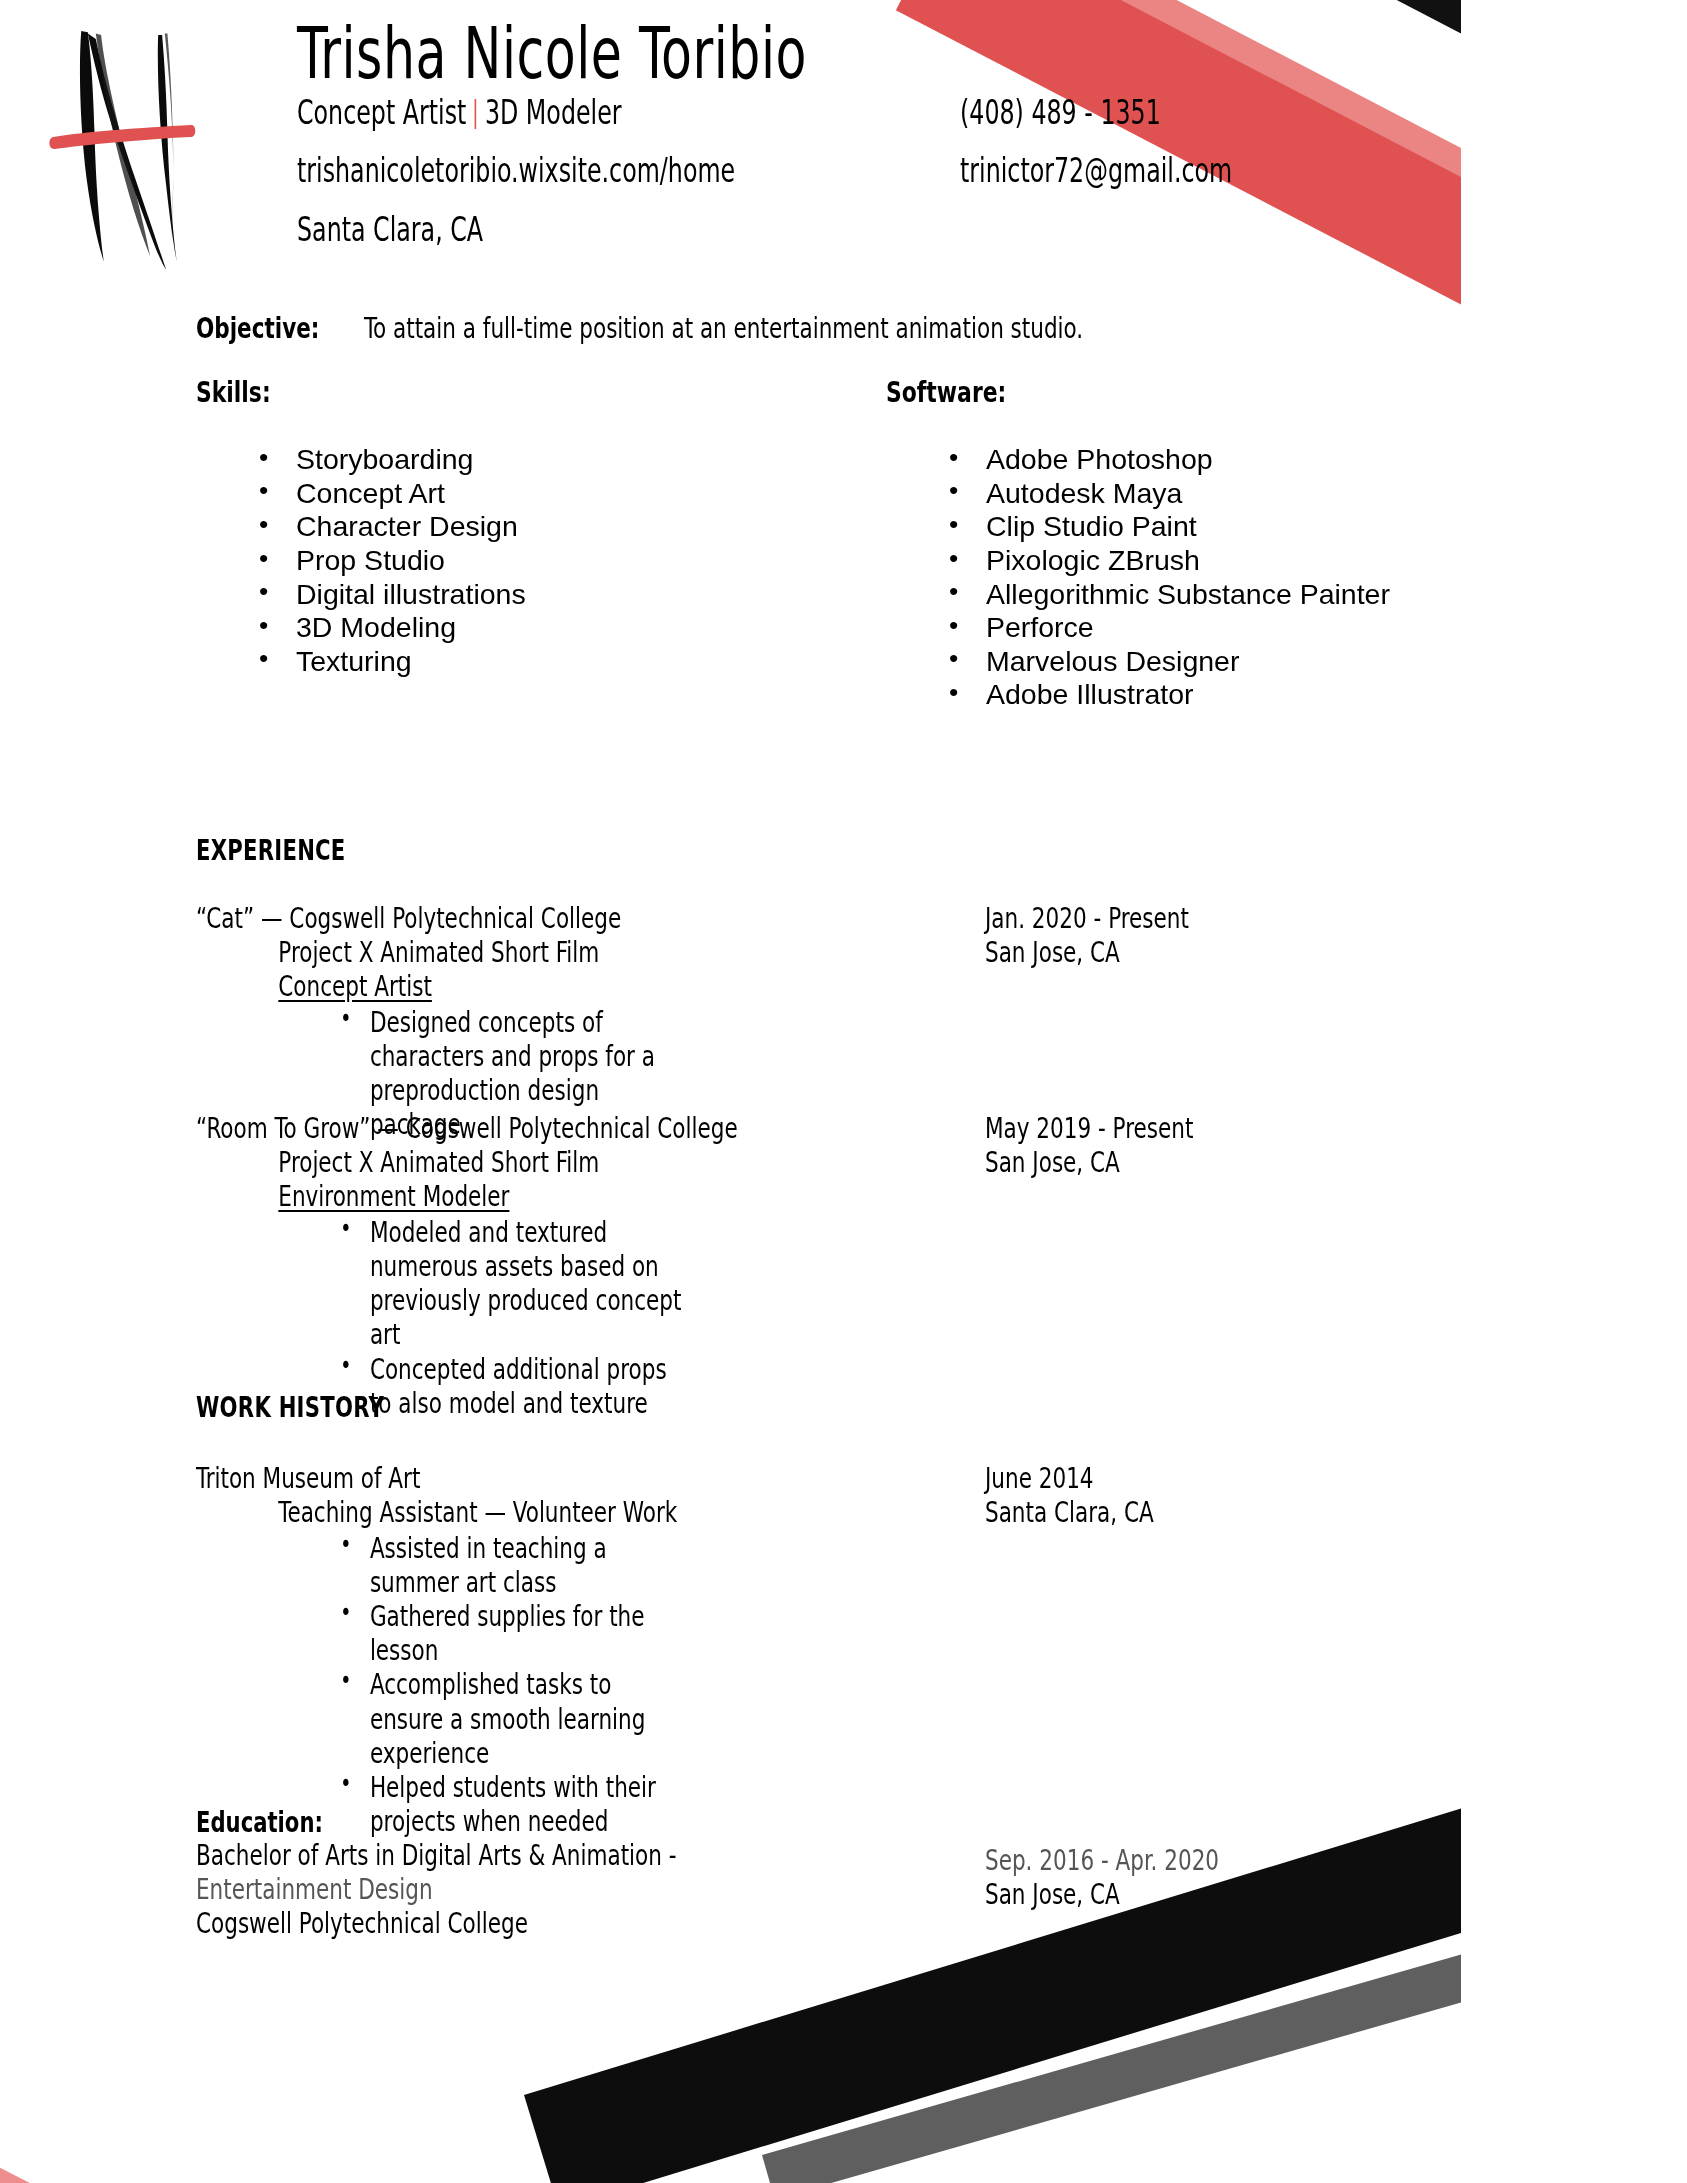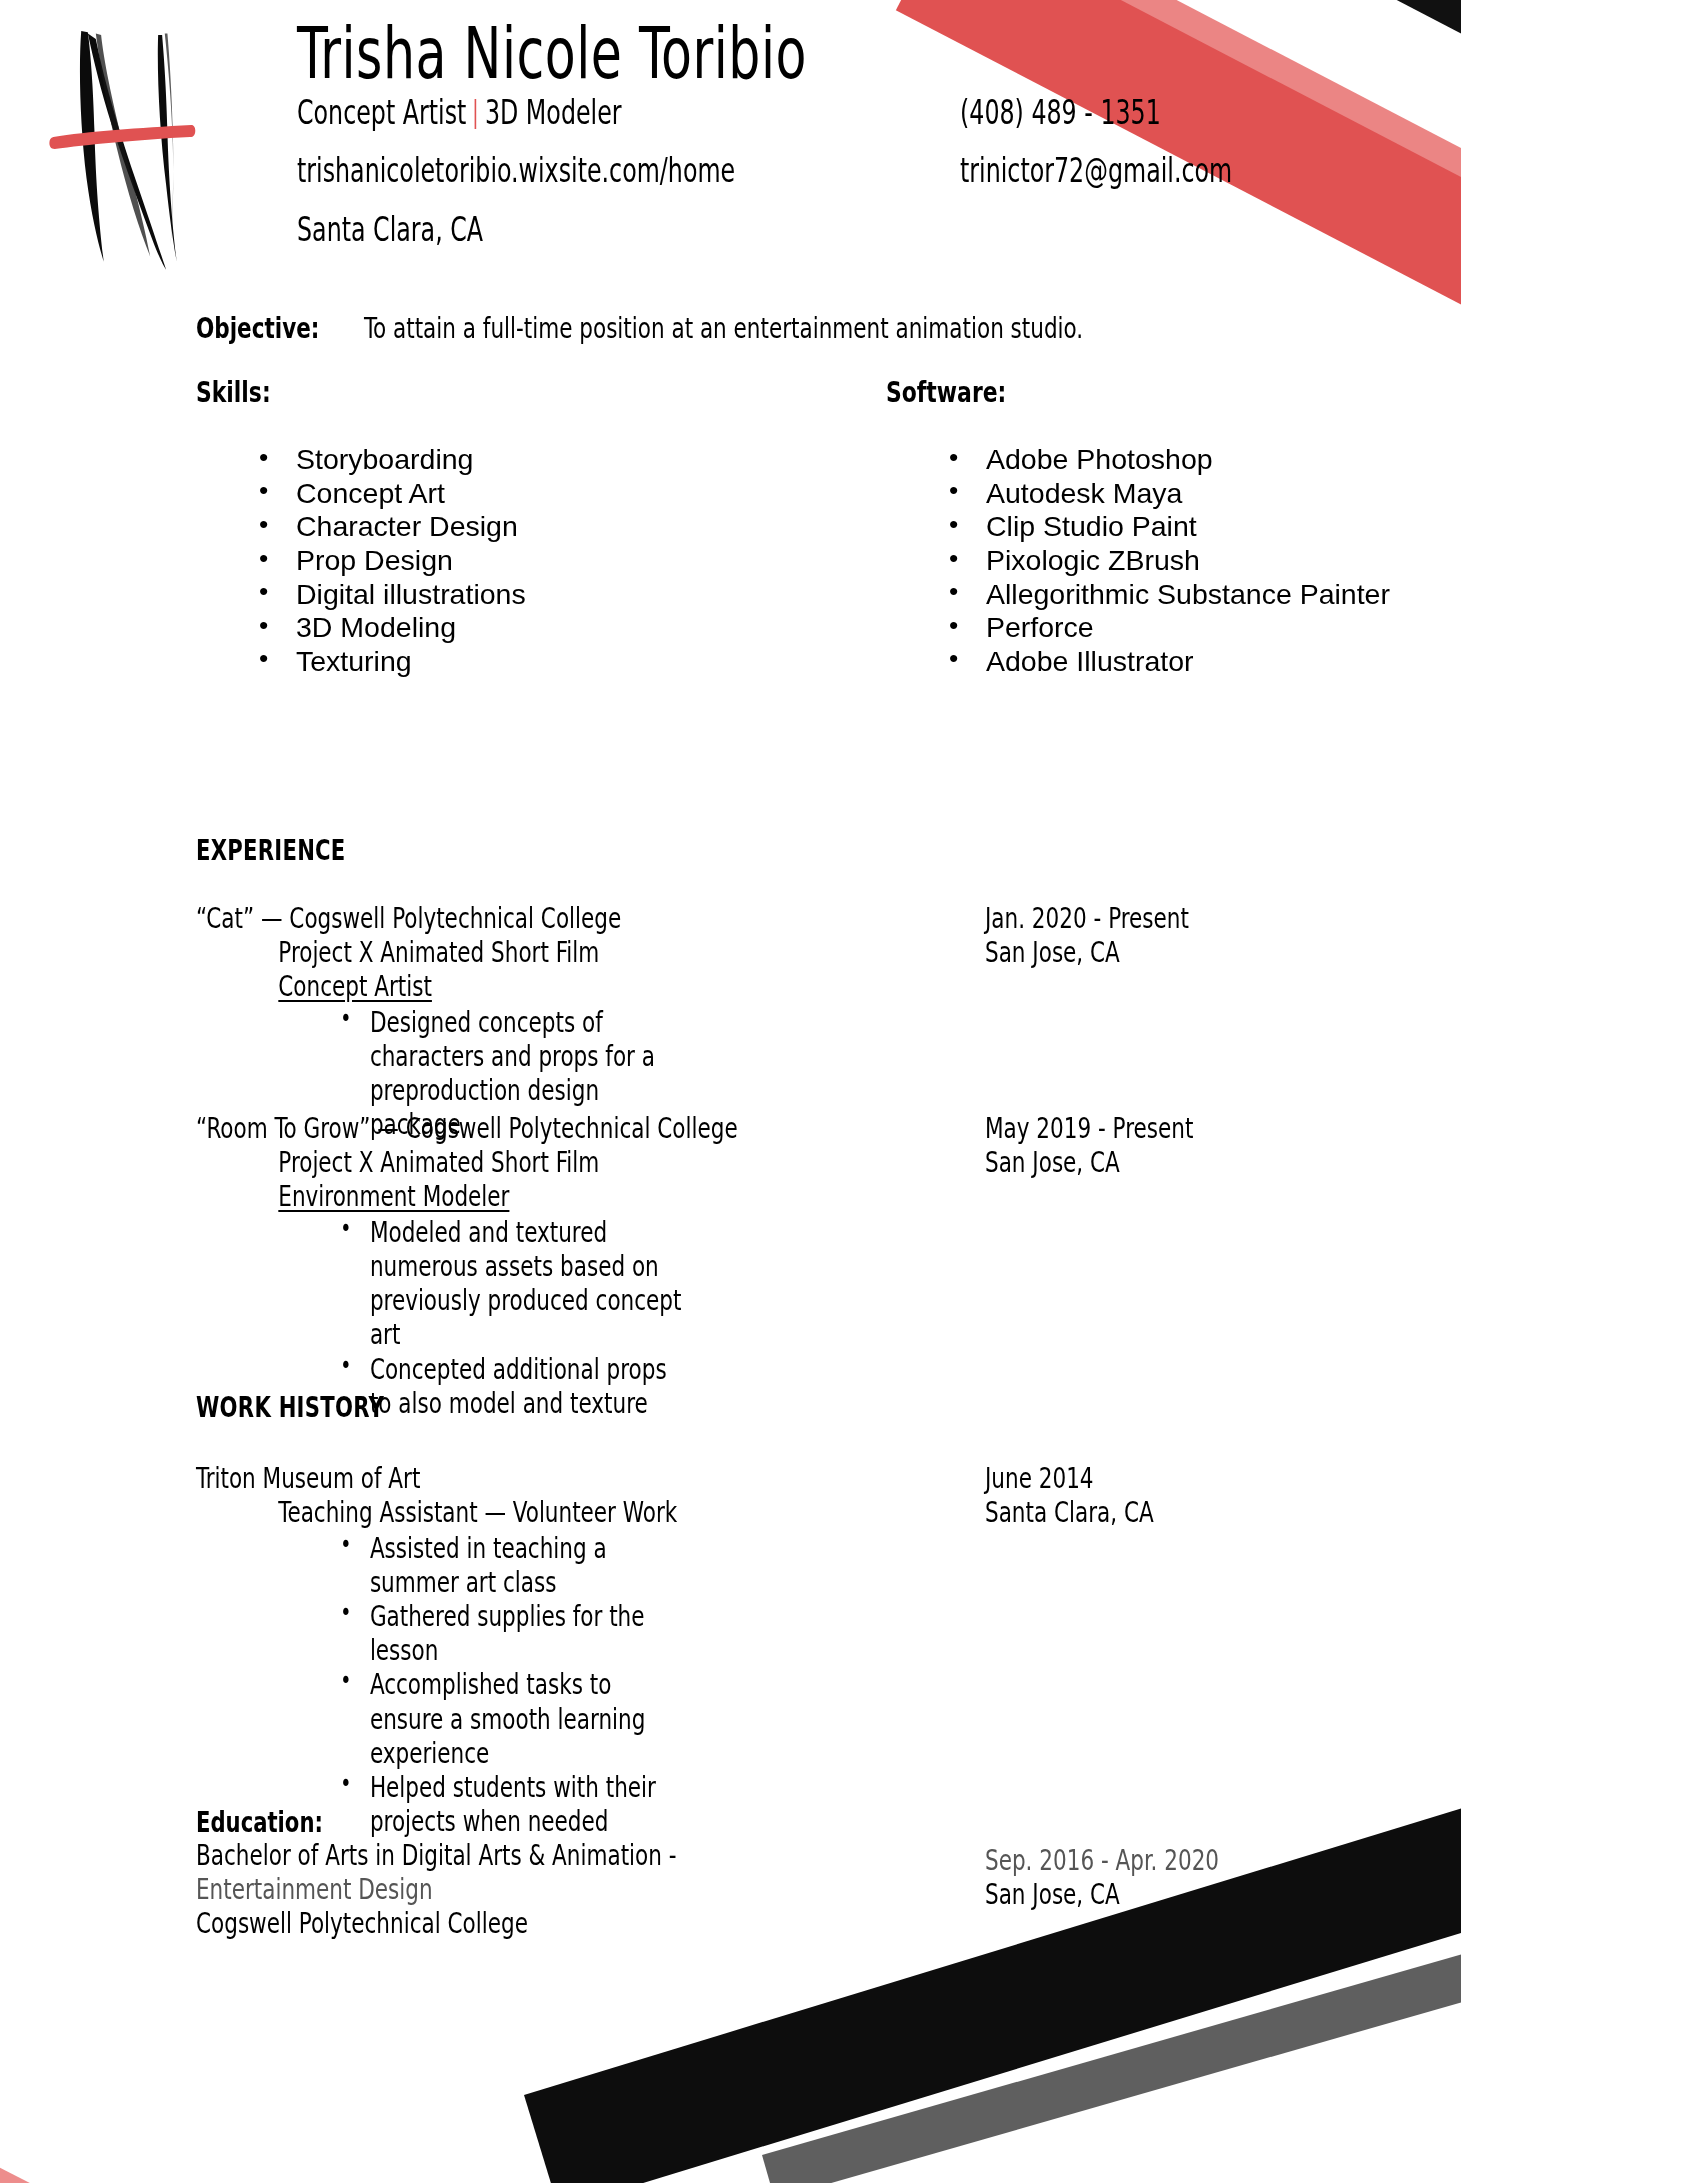--- a/index.html
+++ b/index.html
@@ -283,7 +283,7 @@
       <li>Storyboarding</li>
       <li>Concept Art</li>
       <li>Character Design</li>
-      <li>Prop Design</li>
+      <li>Prop Studio</li>
       <li>Digital illustrations</li>
       <li>3D Modeling</li>
       <li>Texturing</li>

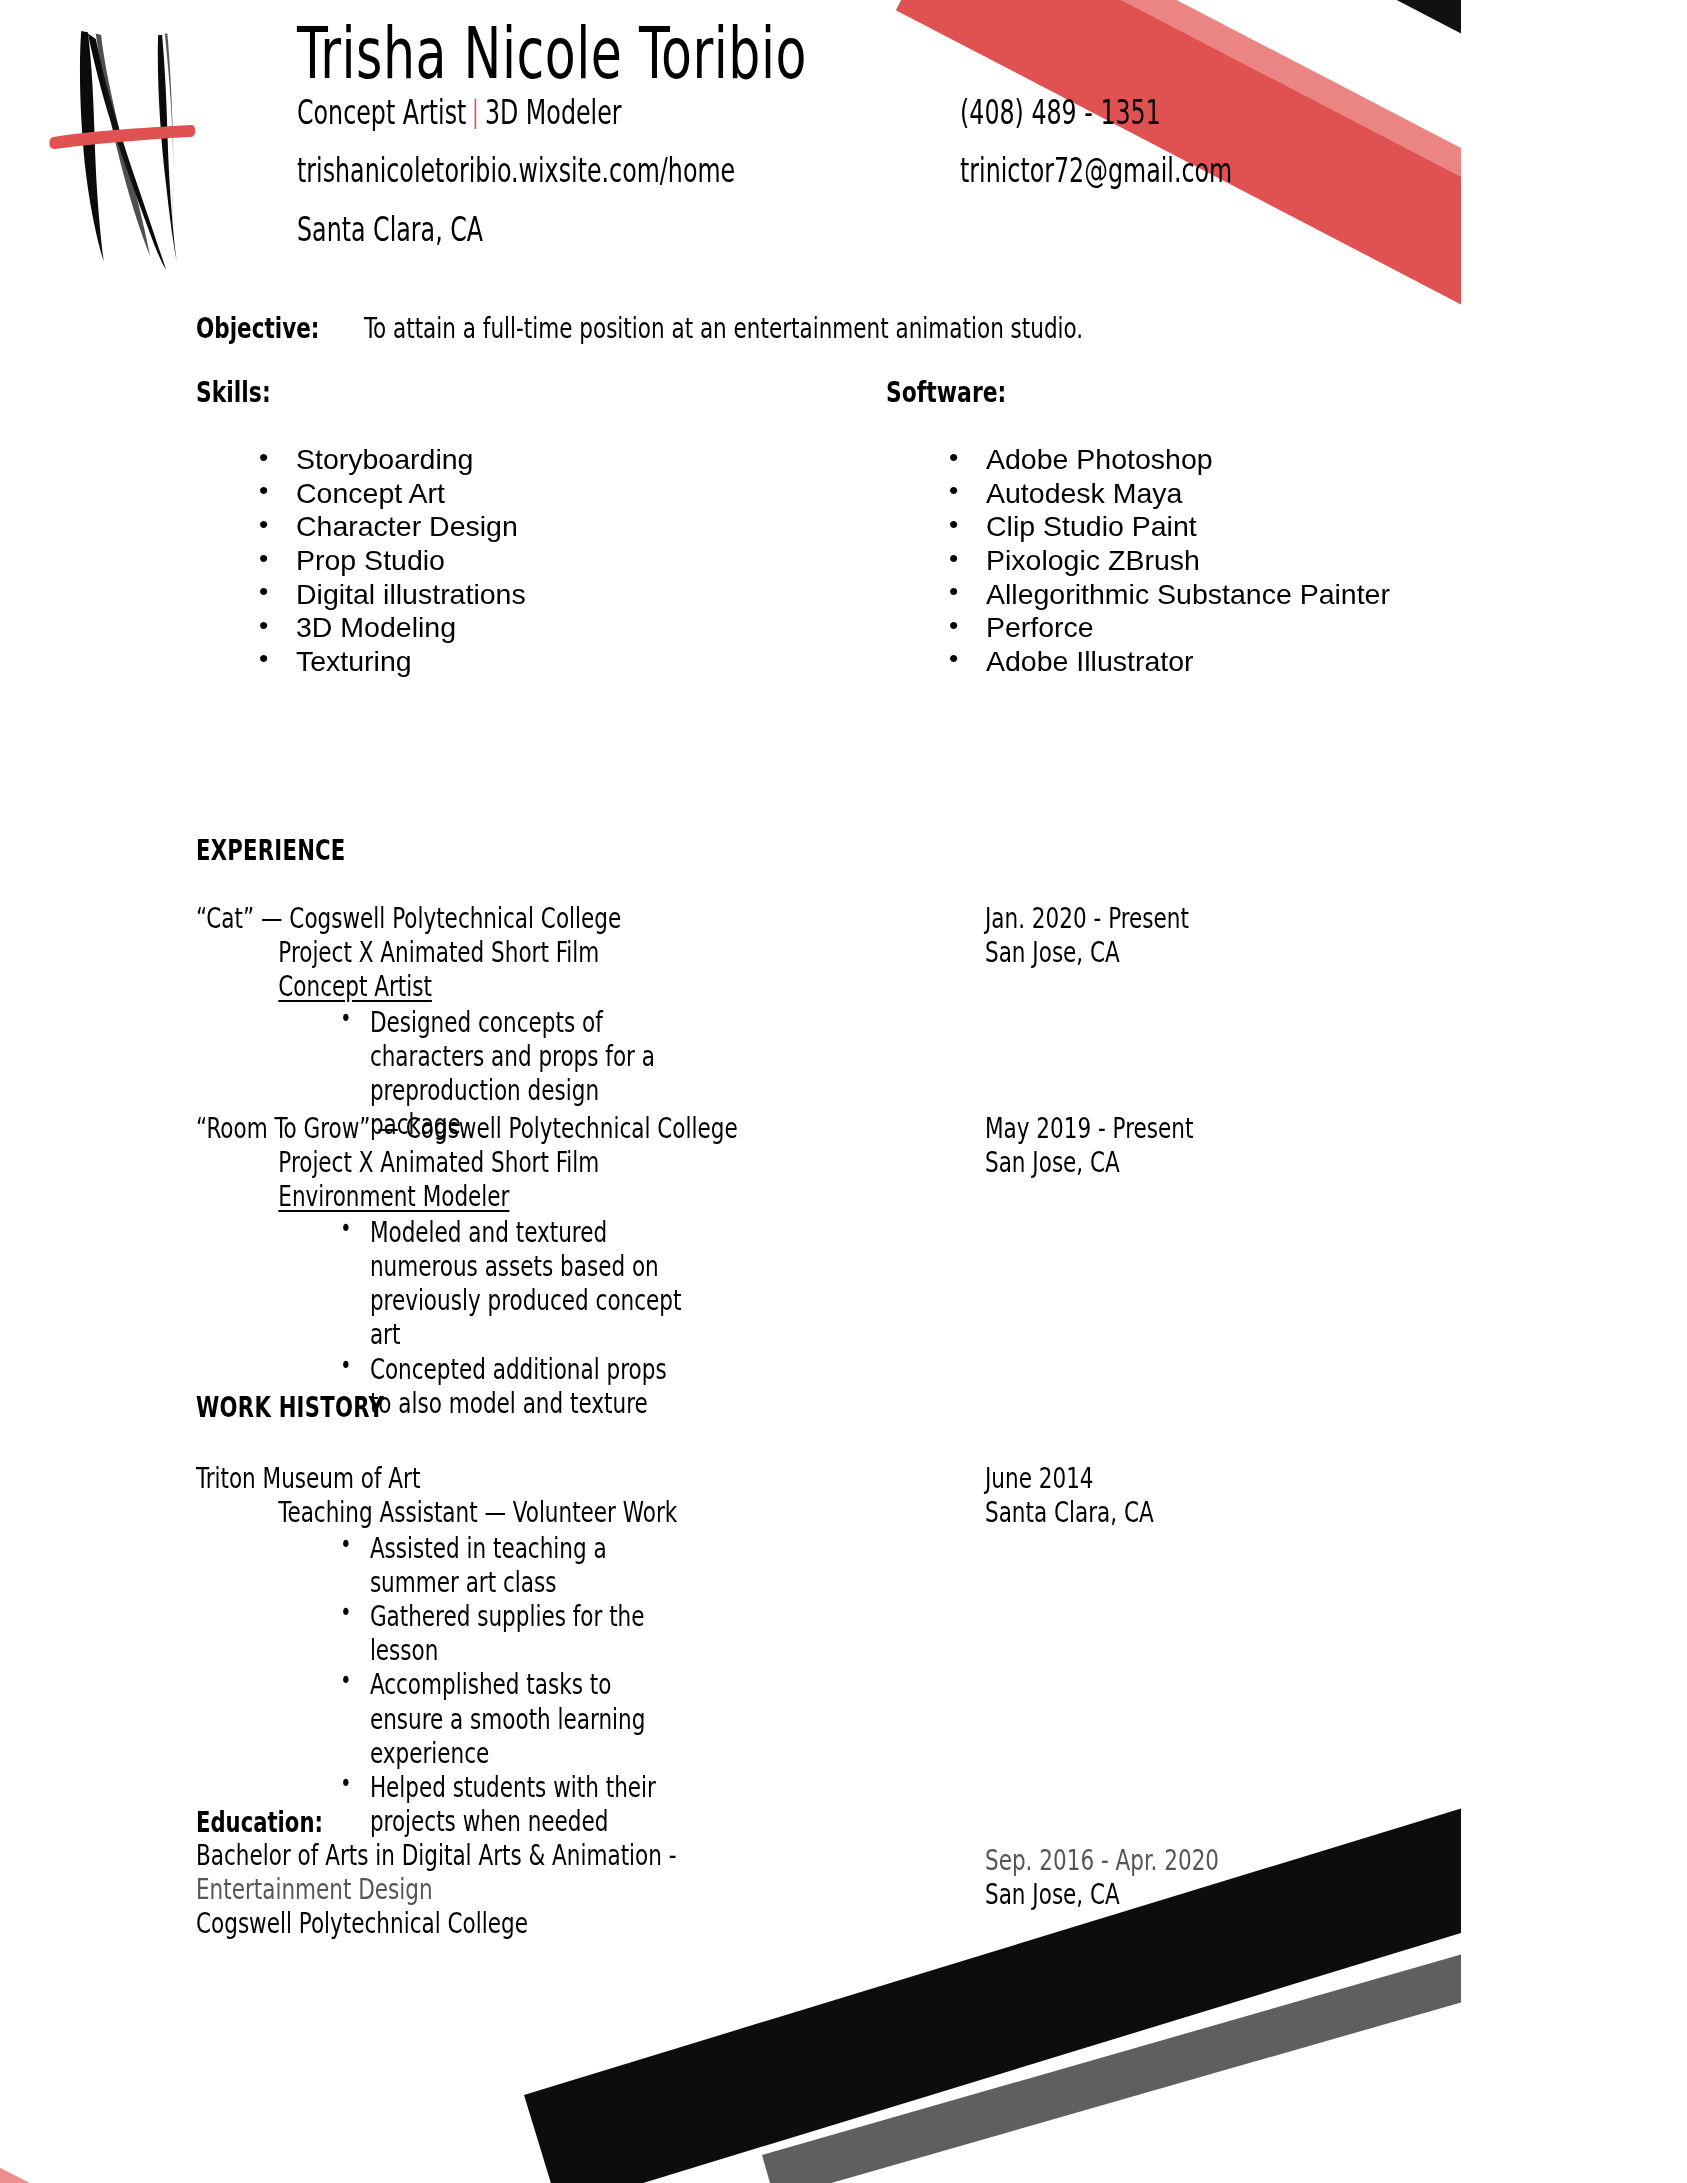--- a/index.html
+++ b/index.html
@@ -296,6 +296,7 @@
       <li>Pixologic ZBrush</li>
       <li>Allegorithmic Substance Painter</li>
       <li>Perforce</li>
+      <li>Marvelous Designer</li>
       <li>Adobe Illustrator</li>
     </ul>
 

